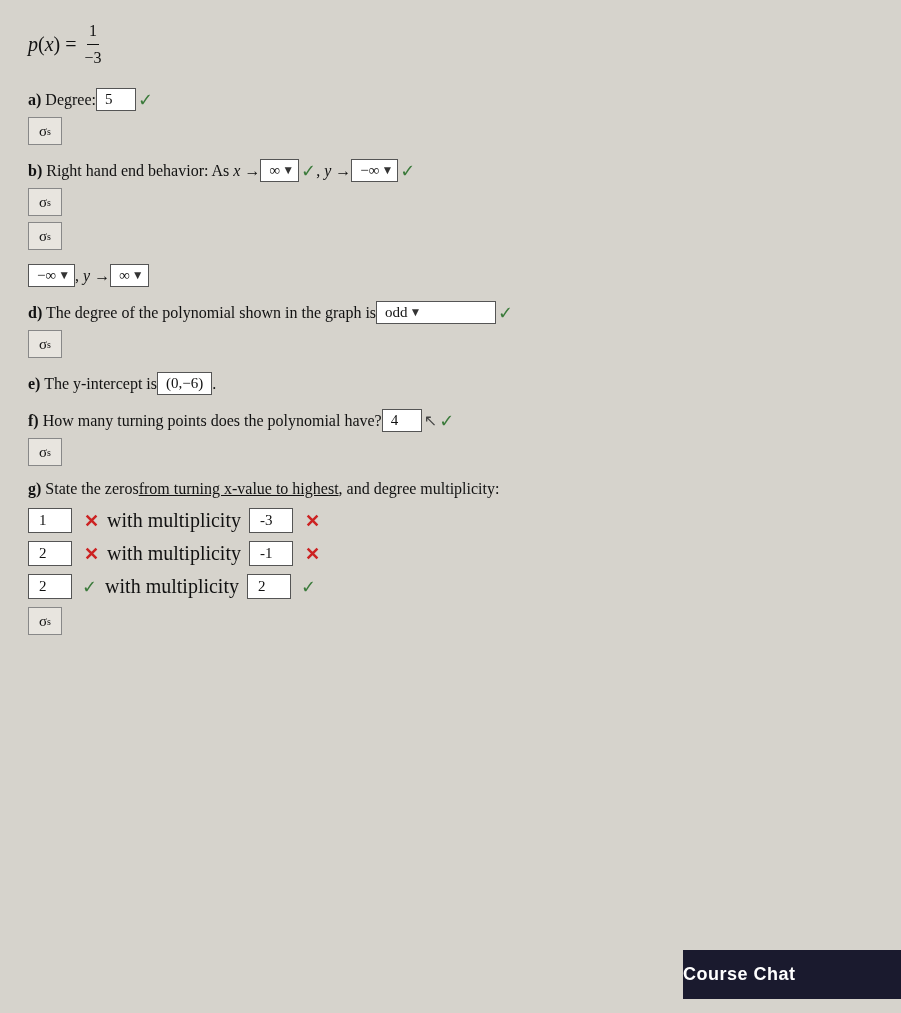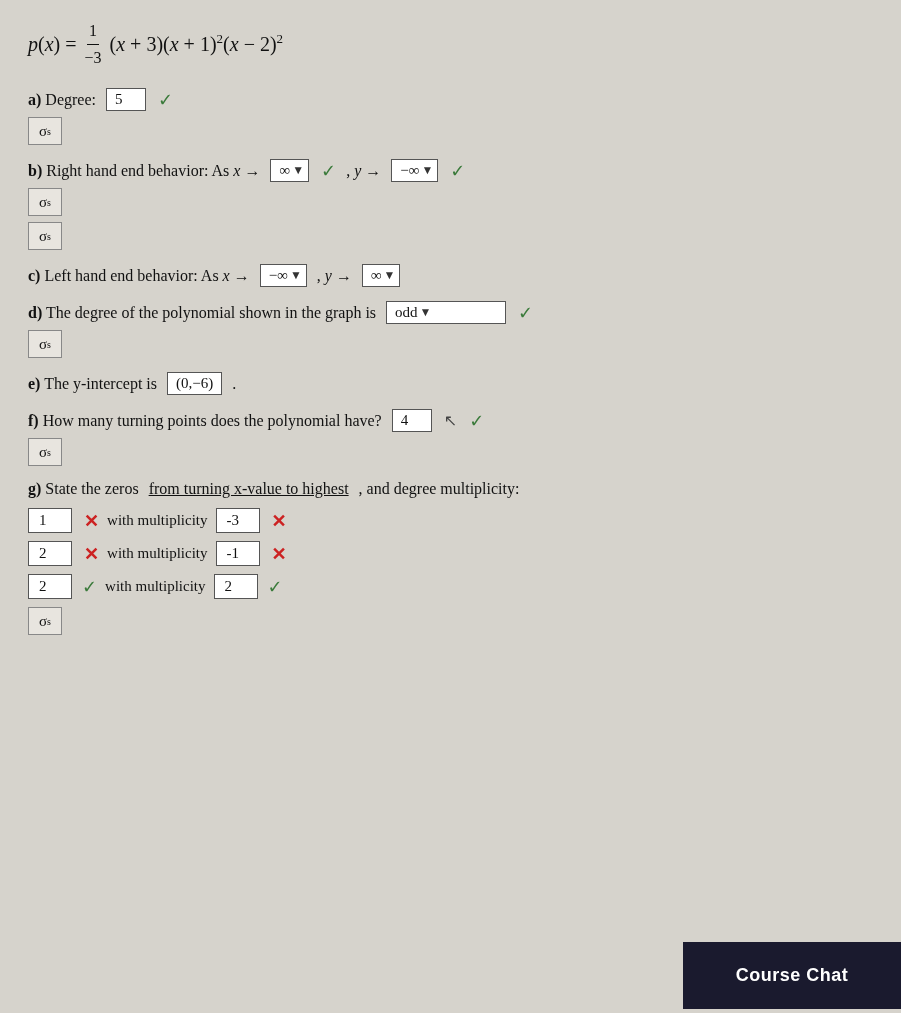--- a/index.html
+++ b/index.html
@@ -175,9 +175,6 @@
       <span class="num">1</span>
       <span class="den">−3</span>
     </span>
-    <span>
-      (<i>x</i> + 3)(<i>x</i> + 1)<sup>2</sup>(<i>x</i> − 2)<sup>2</sup>
-    </span>
   </div>
 
   <div class="section">

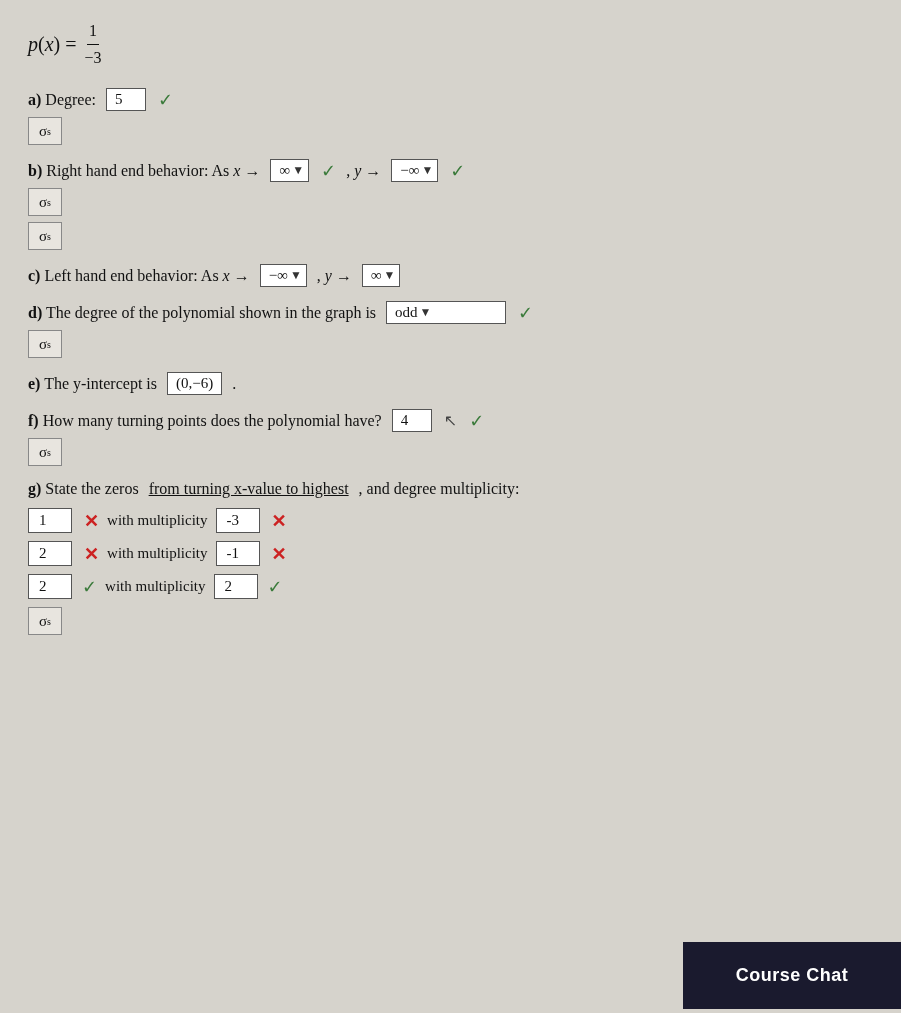--- a/index.html
+++ b/index.html
@@ -45,7 +45,7 @@
       margin-bottom: 6px;
       display: flex;
       align-items: center;
-      gap: 10px;
+      gap: 0;
       flex-wrap: wrap;
     }
     .section-label b { font-weight: bold; }

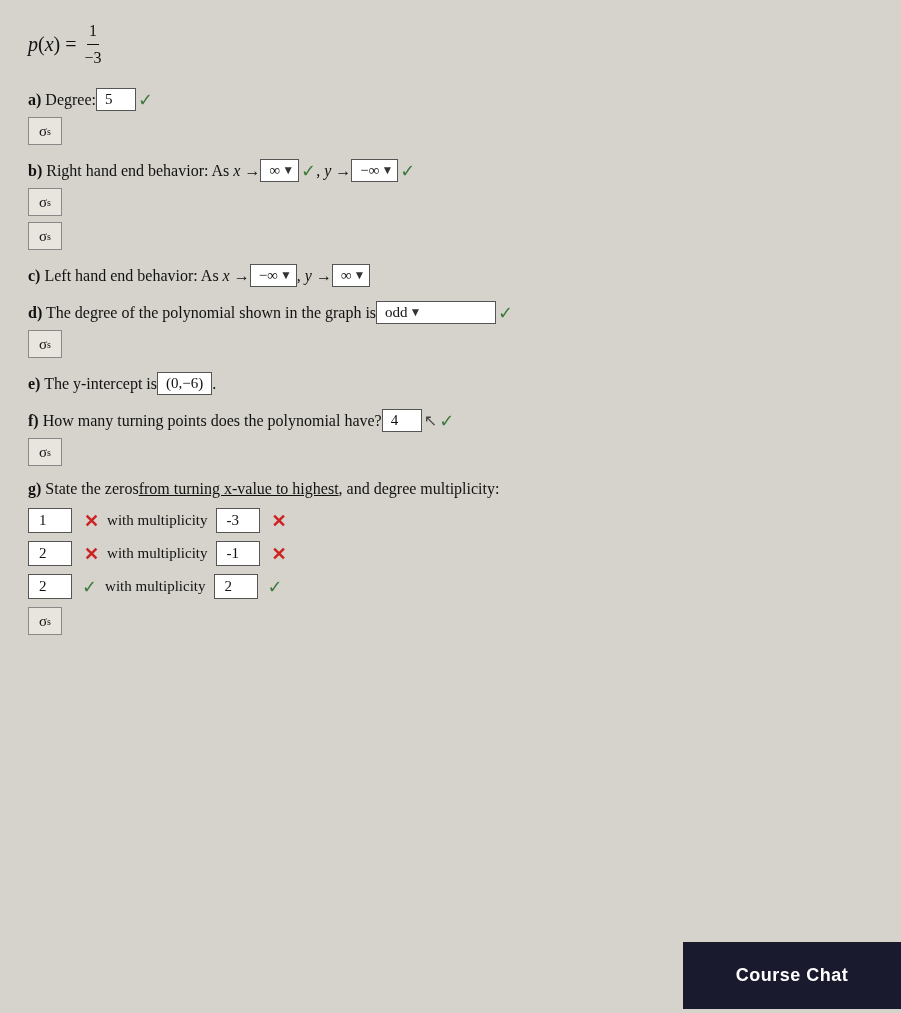--- a/index.html
+++ b/index.html
@@ -213,7 +213,6 @@
 
   <div class="section">
     <div class="section-label">
-      <span><b>c)</b> Left hand end behavior: As <i>x</i> →</span>
       <span class="select-box">
         <span>−∞</span>
         <span class="chevron">▼</span>

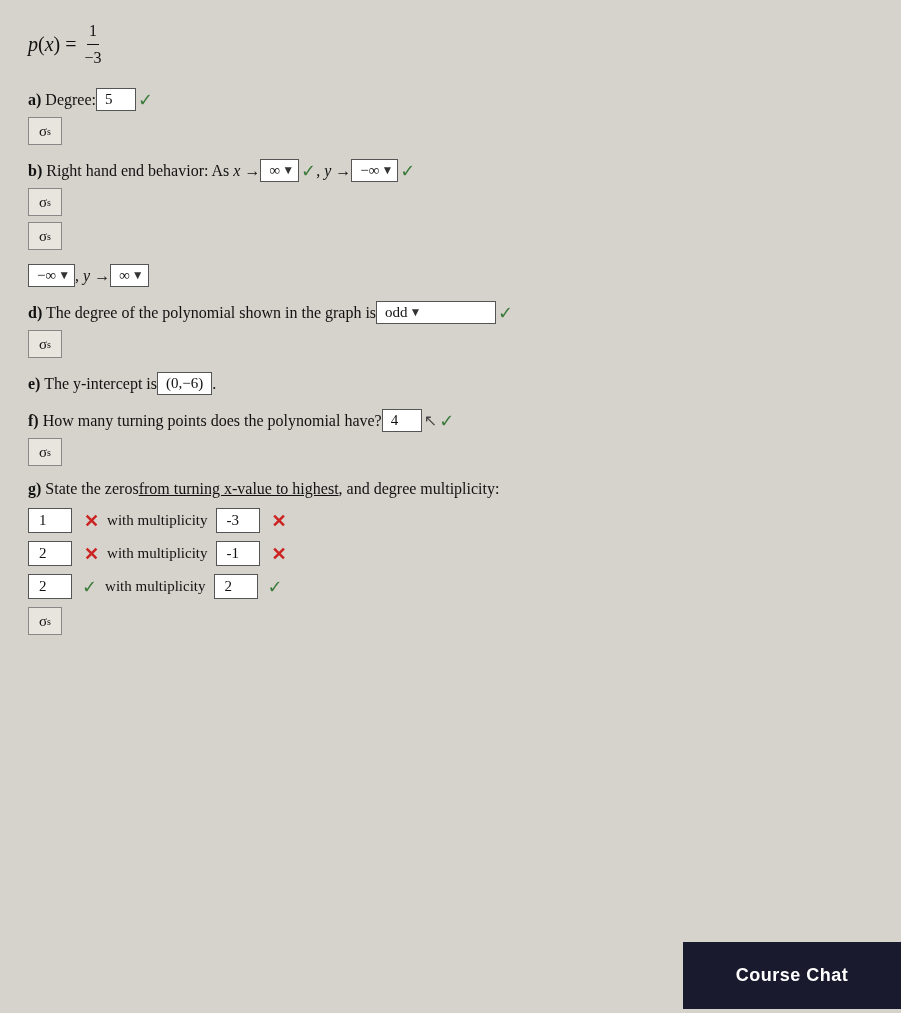--- a/index.html
+++ b/index.html
@@ -136,7 +136,7 @@
       font-family: Georgia, serif;
     }
     .zeros-label {
-      font-size: 15px;
+      font-size: 20px;
       font-family: Georgia, serif;
       text-align: center;
     }

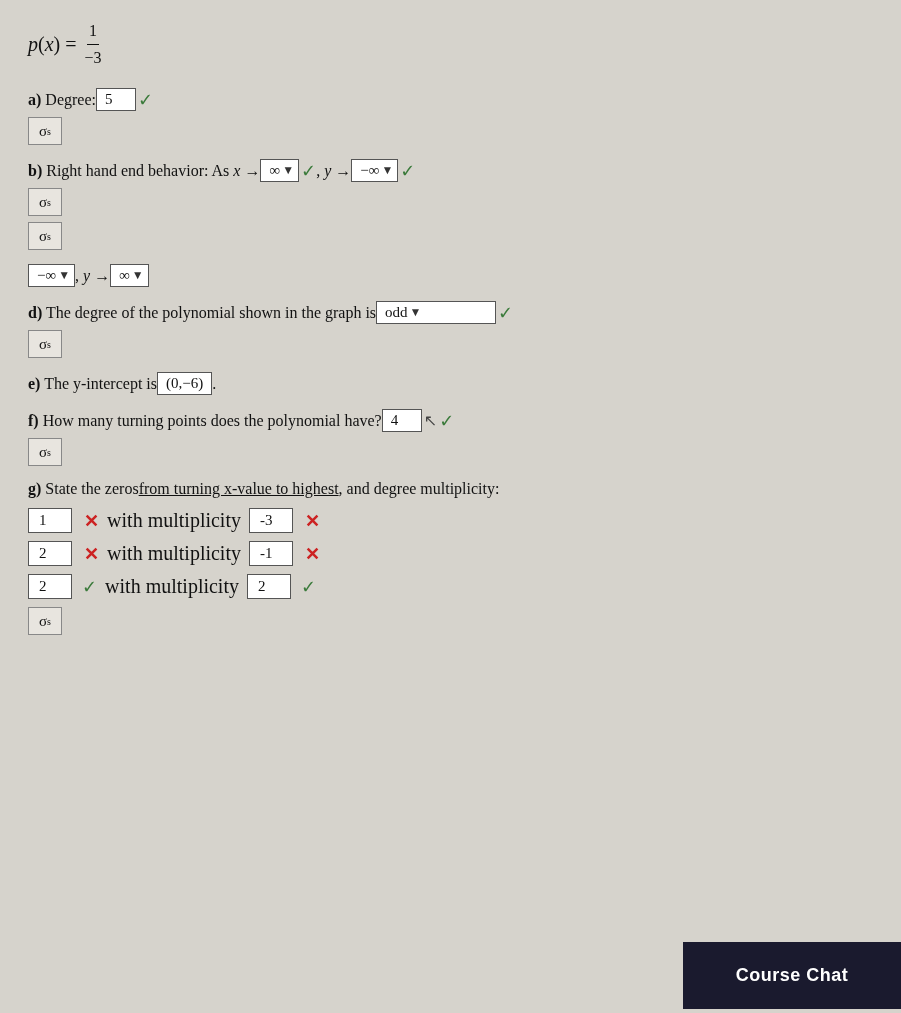--- a/index.html
+++ b/index.html
@@ -144,10 +144,10 @@
     
     .course-chat-btn {
       position: absolute;
-      bottom: 4px;
+      bottom: 14px;
       right: 0;
       width: 218px;
-      height: 67px;
+      height: 49px;
       background: #1a1a2e;
       color: #fff;
       font-size: 18px;
@@ -155,7 +155,7 @@
       font-family: Arial, sans-serif;
       display: flex;
       align-items: center;
-      justify-content: center;
+      justify-content: flex-start;
       cursor: pointer;
       letter-spacing: 0.5px;
     }

